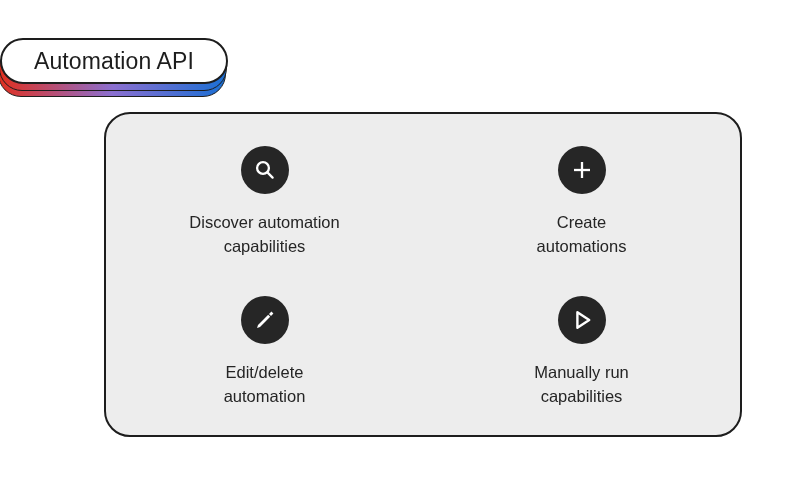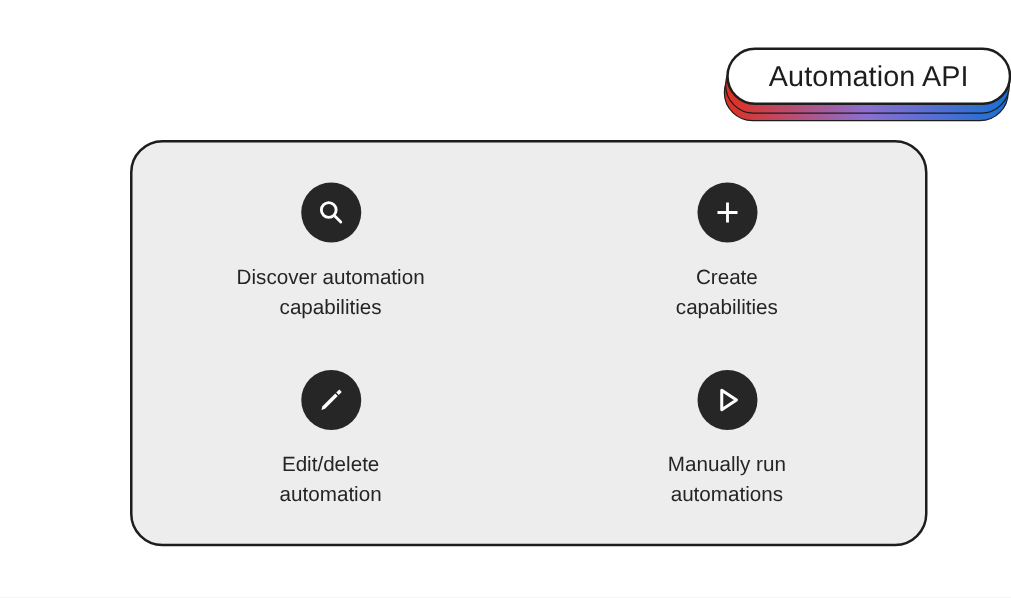--- a/index.html
+++ b/index.html
@@ -22,7 +22,7 @@
     top: 38px;
     width: 809px;
     display: flex;
-    justify-content: flex-end;
+    justify-content: flex-start;
   }
   .pill-stack {
     position: relative;

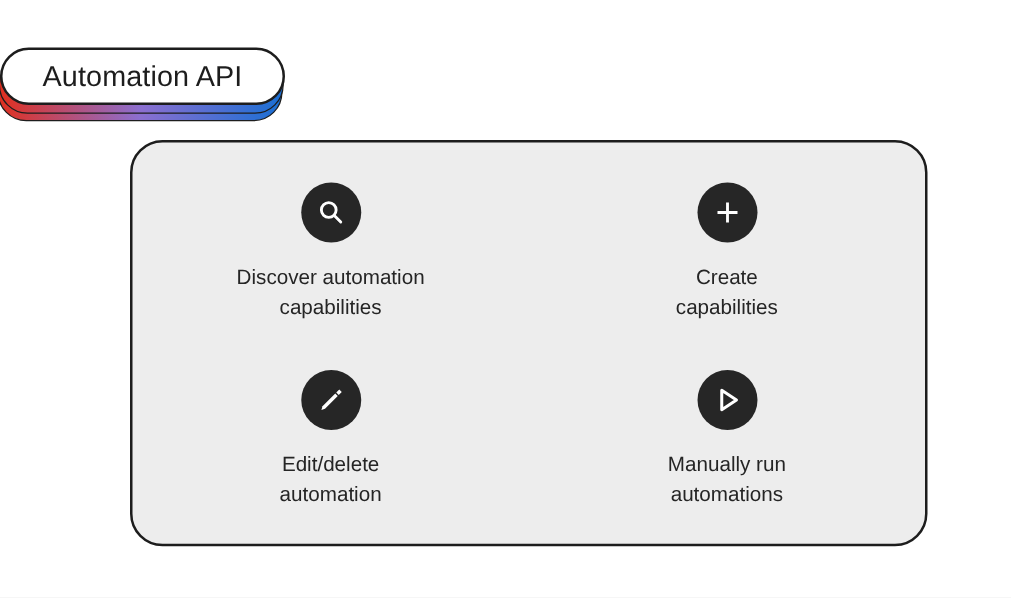--- a/index.html
+++ b/index.html
@@ -147,7 +147,7 @@
       </svg>
     </div>
     <div class="feature-label">Create
-capabilities</div>
+automations</div>
   </div>
 
   <div class="feature">

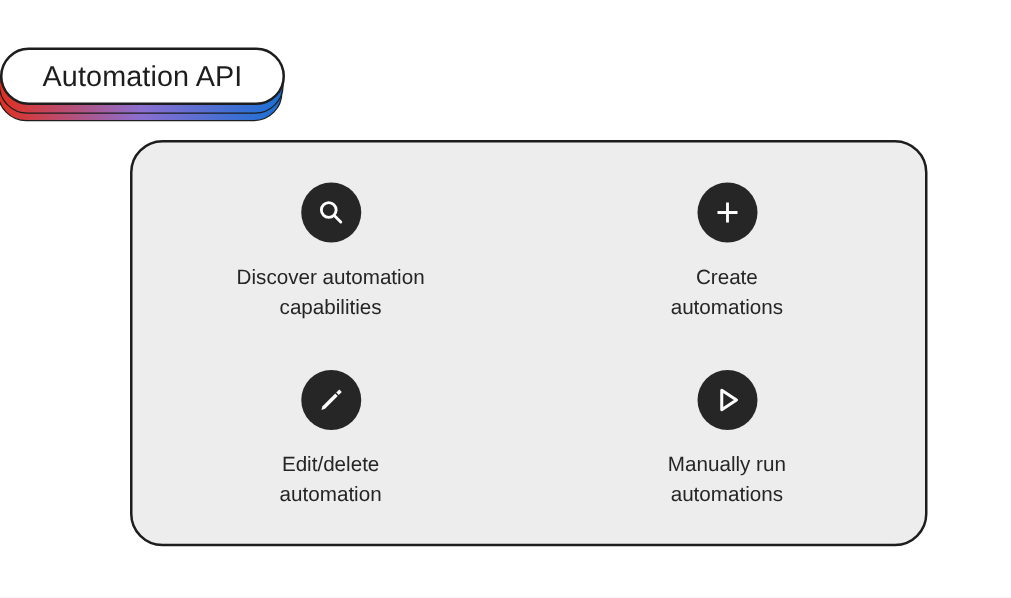--- a/index.html
+++ b/index.html
@@ -168,7 +168,7 @@
       </svg>
     </div>
     <div class="feature-label">Manually run
-automations</div>
+capabilities</div>
   </div>
 
 </div>

